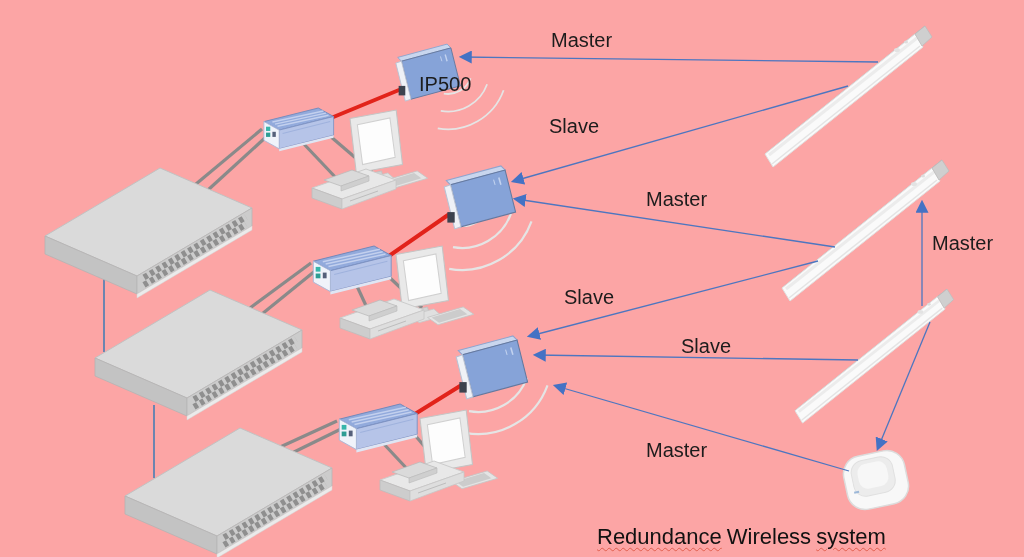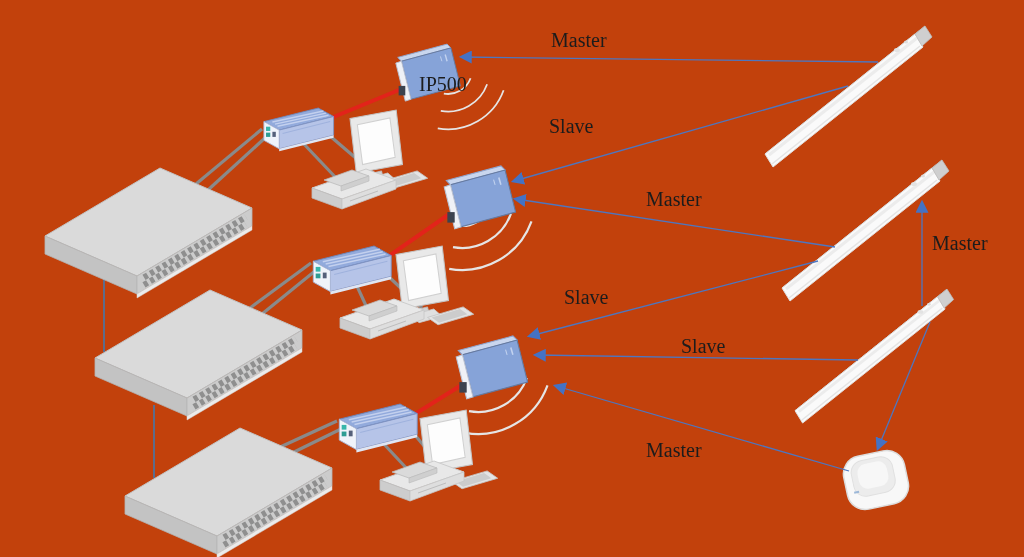--- a/index.html
+++ b/index.html
@@ -6,9 +6,9 @@
   .stage{
     position:relative;
     width:1024px;height:557px;
-    background:#c2410c;
+    background:#fca5a5;
     overflow:hidden;
-    font-family:Liberation Serif, serif;
+    font-family:Liberation Sans, sans-serif;
   }
   .stage svg{position:absolute;left:0;top:0;}
   .lbl{

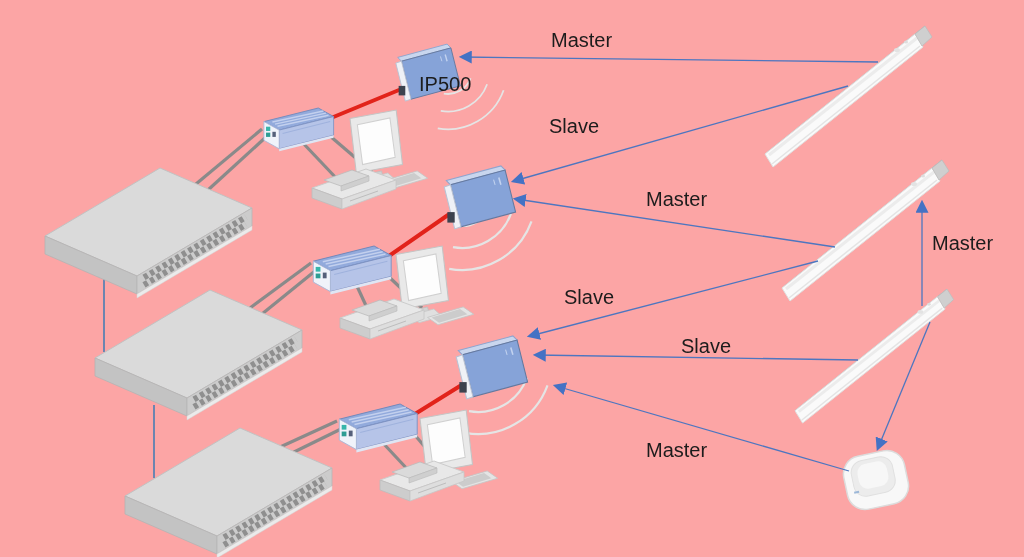--- a/index.html
+++ b/index.html
@@ -193,7 +193,10 @@
 <div class="lbl" style="left:681px;top:336px">Slave</div>
 <div class="lbl" style="left:646px;top:440px">Master</div>
 
-
+<div class="title">
+  <span class="wavy">Redundance</span><span>Wireless</span><span class="wavy">system</span>
 </div>
 
+</div>
+
 </body></html>

